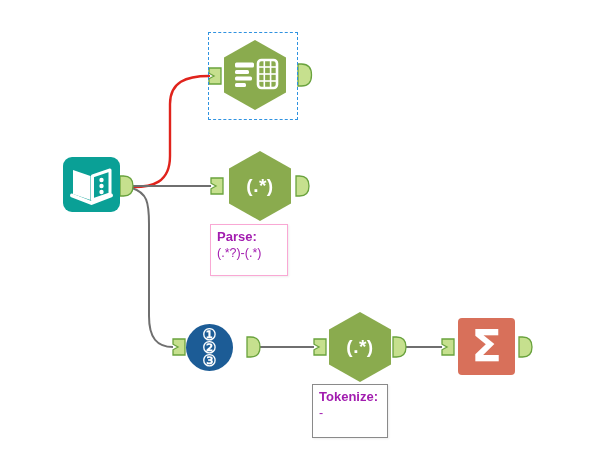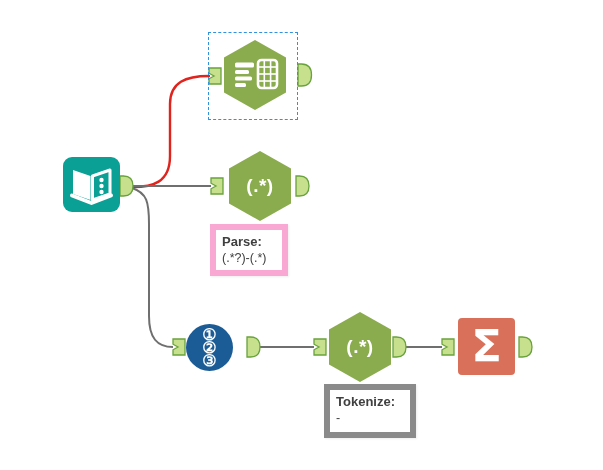--- a/index.html
+++ b/index.html
@@ -56,9 +56,9 @@
 
   
   .annotation {
-    position:absolute; background:#ffffff; border:6px solid #f9a8d4;
+    position:absolute; background:#ffffff; border:1px solid #f9a8d4;
     box-sizing:border-box; padding:3px 6px 2px 6px;
-    color:#404040; box-shadow:1px 1px 2px rgba(0,0,0,0.07);
+    color:#a21caf; box-shadow:1px 1px 2px rgba(0,0,0,0.07);
   }
   .annotation .title { font-weight:bold; font-size:13px; line-height:17px; white-space:nowrap; }
   .annotation .body  { font-size:12.5px; line-height:17px; white-space:nowrap; }

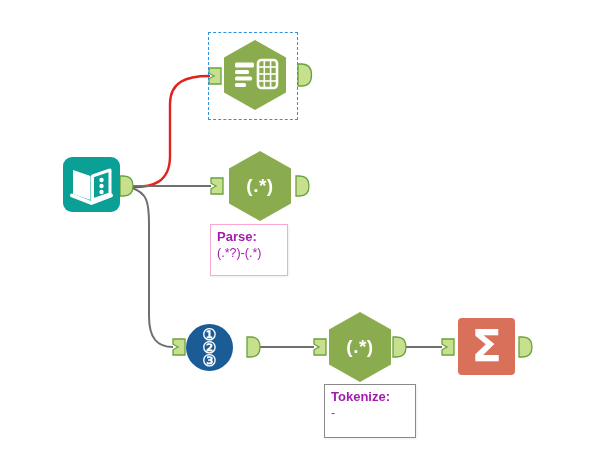--- a/index.html
+++ b/index.html
@@ -63,7 +63,7 @@
   .annotation .title { font-weight:bold; font-size:13px; line-height:17px; white-space:nowrap; }
   .annotation .body  { font-size:12.5px; line-height:17px; white-space:nowrap; }
   .ann-parse { left:210px; top:224px; width:78px; height:52px; }
-  .ann-token { left:324px; top:384px; width:92px; height:54px; border-color:#8a8a8a; }
+  .ann-token { left:312px; top:384px; width:76px; height:54px; border-color:#8a8a8a; }
 </style>
 </head>
 <body>

